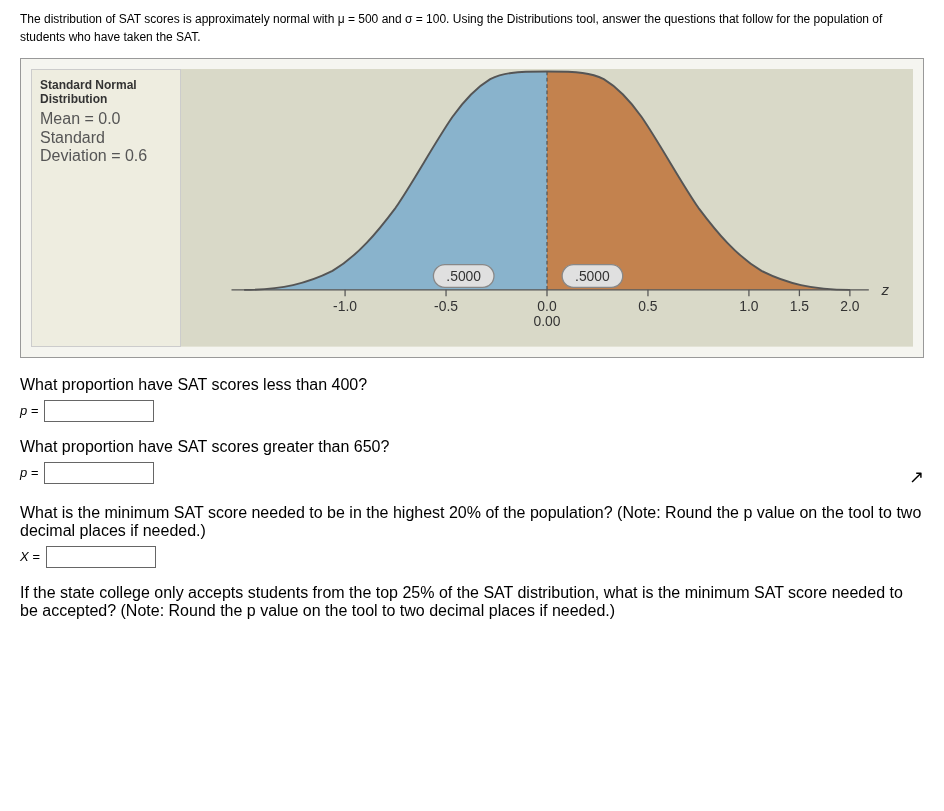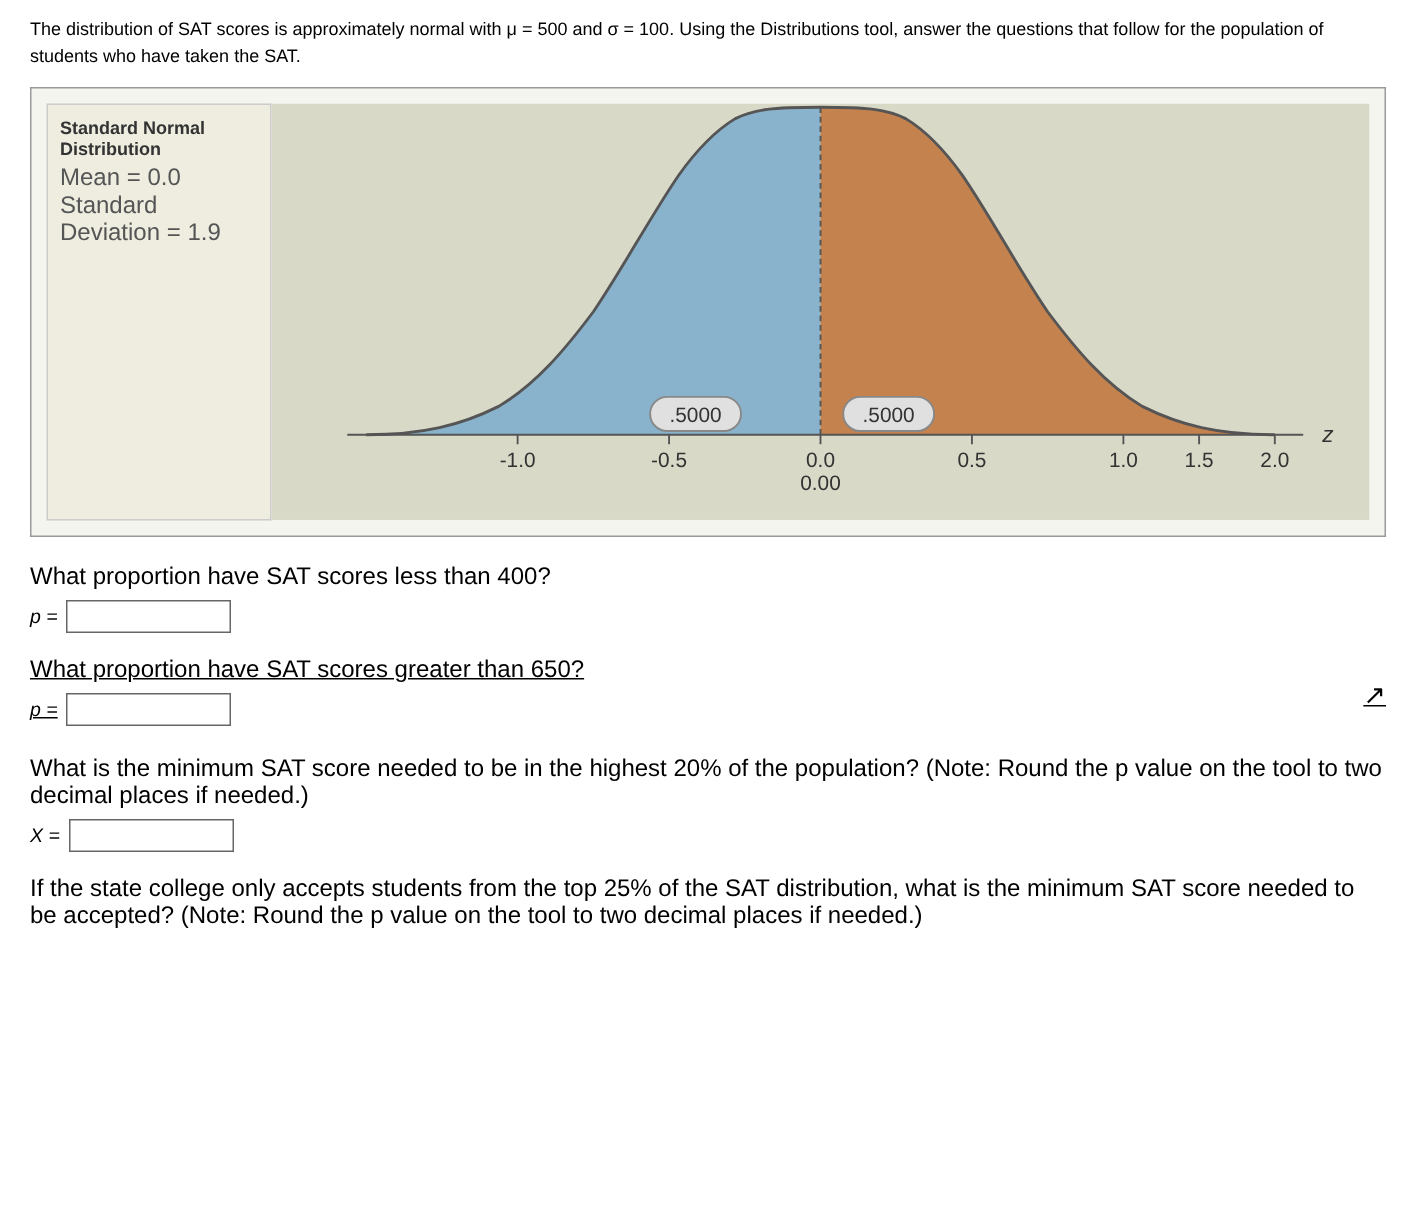--- a/index.html
+++ b/index.html
@@ -95,7 +95,7 @@
       <div class="chart-title">Standard Normal Distribution</div>
       <div class="chart-params">
         <div>Mean = 0.0</div>
-        <div>Standard Deviation = 1.9</div>
+        <div>Standard Deviation = 0.6</div>
       </div>
     </div>
     <div class="chart-svg-area">

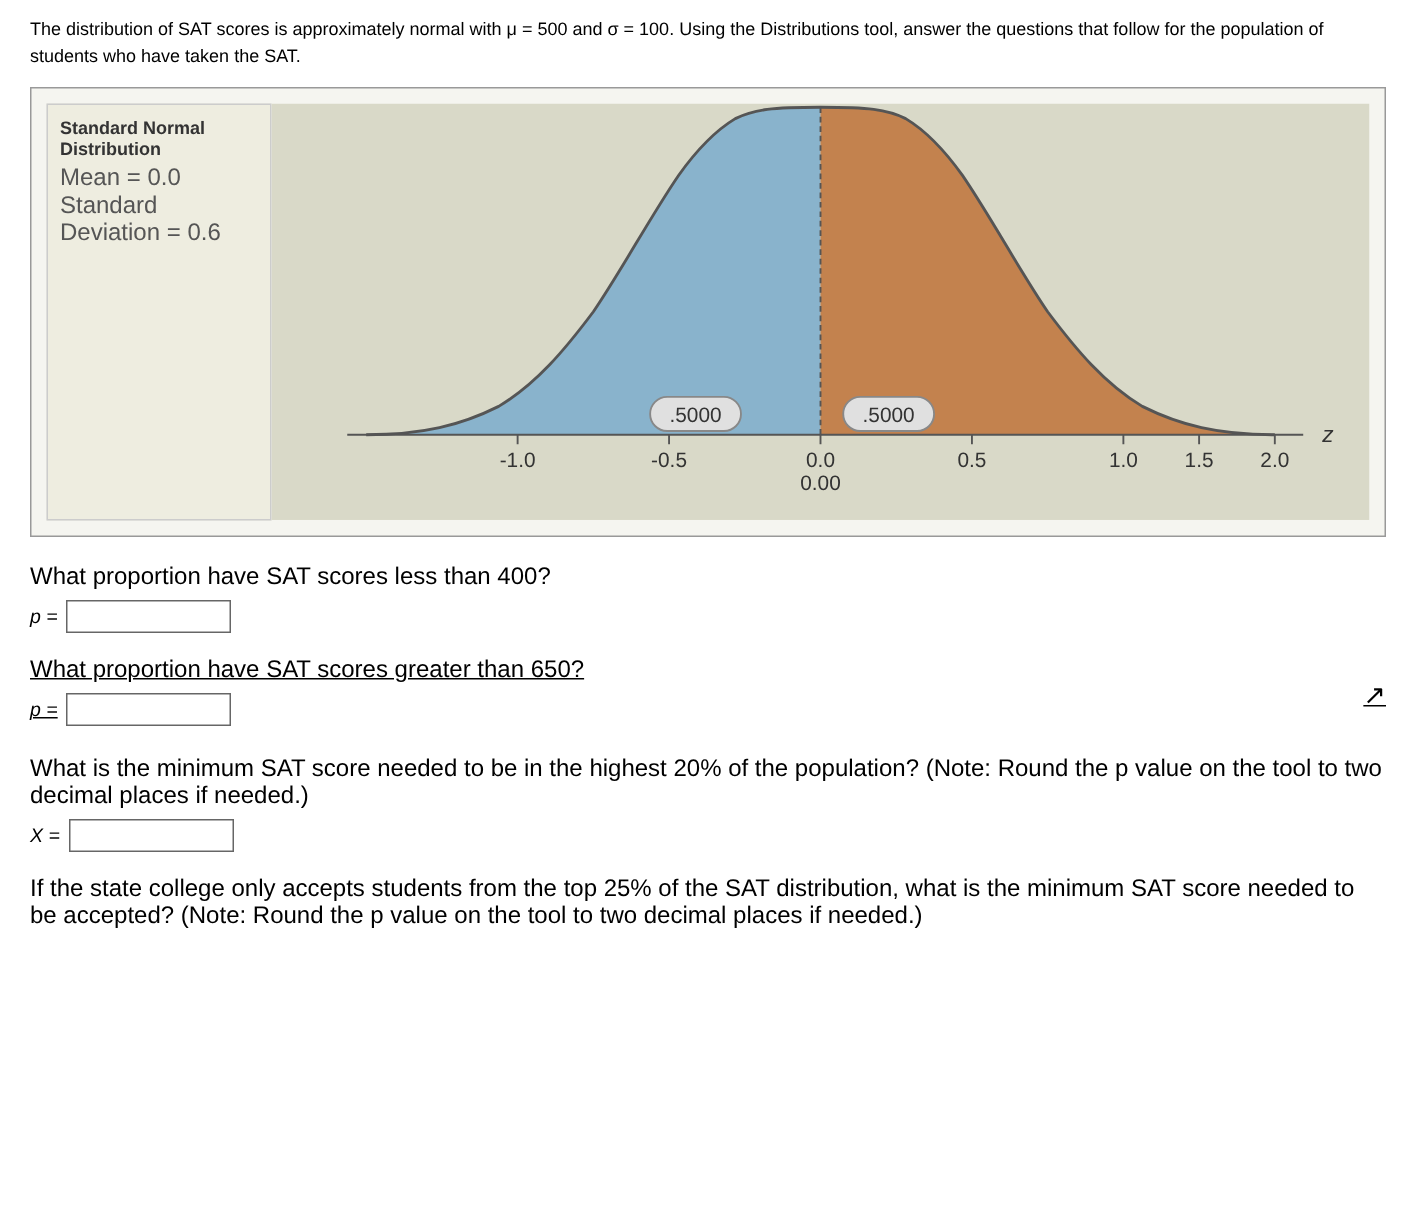--- a/index.html
+++ b/index.html
@@ -179,7 +179,7 @@
 </div>
 
 <div class="question-block">
-  <div style="display:flex; align-items:center; justify-content:space-between;text-decoration:underline;">
+  <div style="display:flex; align-items:flex-end; justify-content:space-between;">
     <div>
       <p class="question-text">What proportion have SAT scores greater than 650?</p>
       <div class="answer-row">

